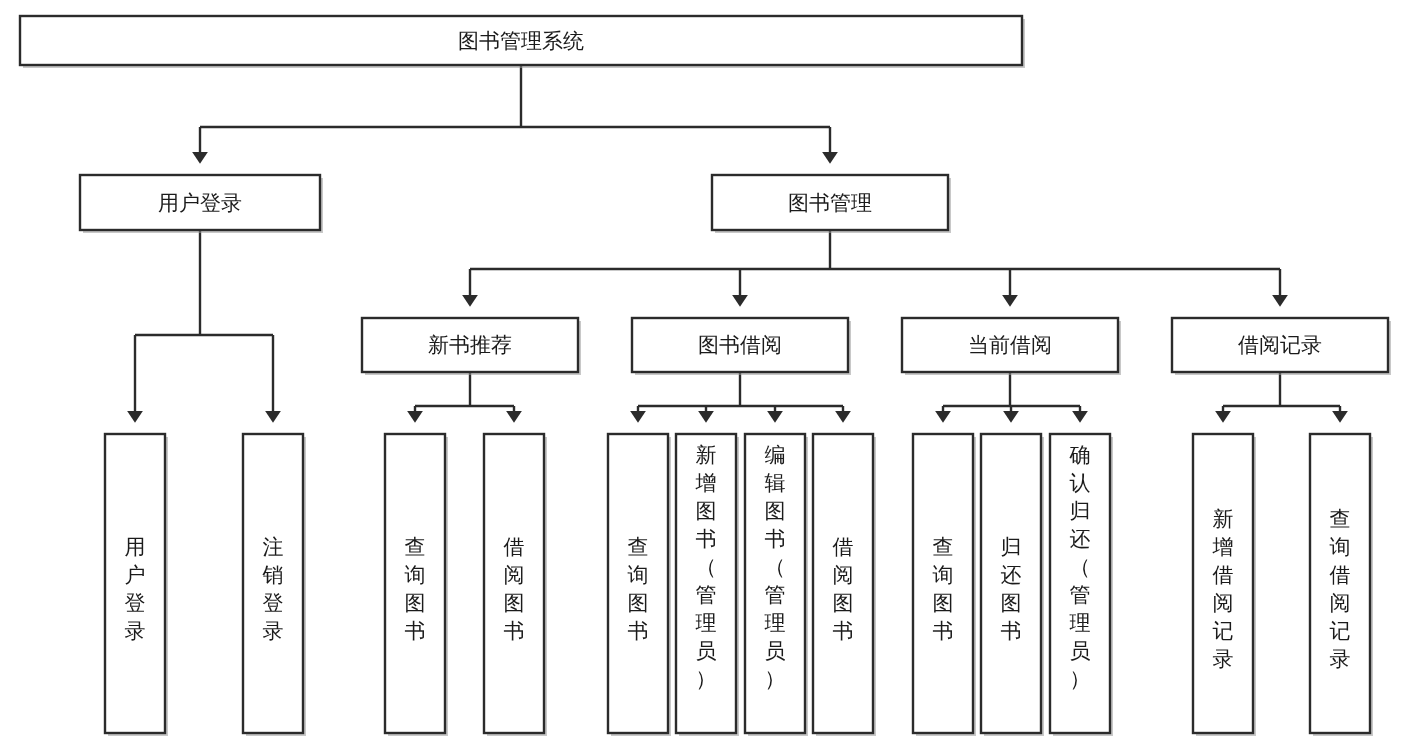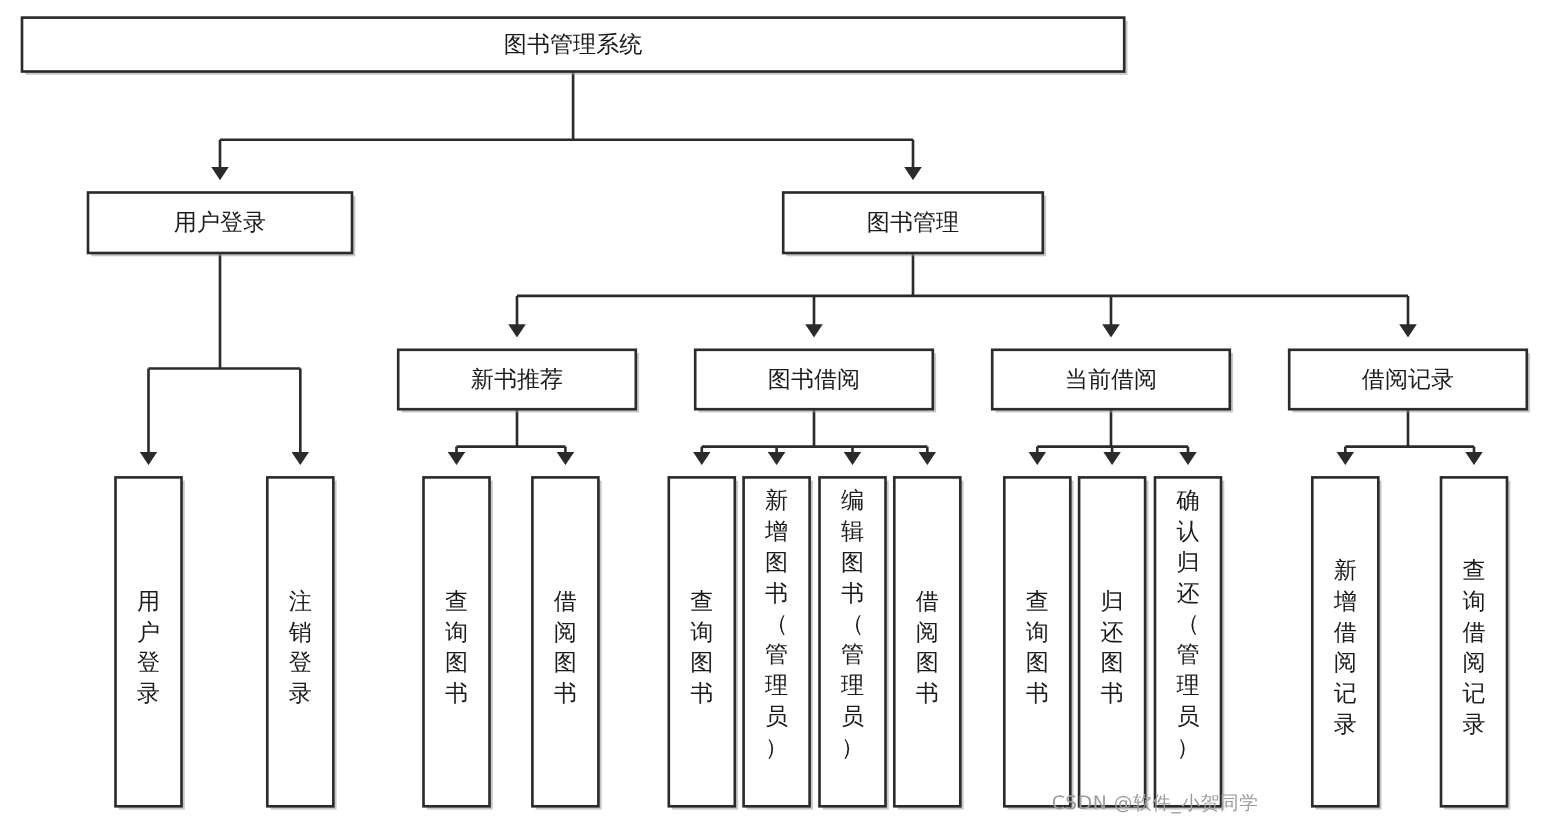--- a/index.html
+++ b/index.html
@@ -221,7 +221,6 @@
         </g>
       </g>
   </svg>
-  <div class="watermark">CSDN @软件_小贺同学</div>
 </div>
 
 </body></html>

